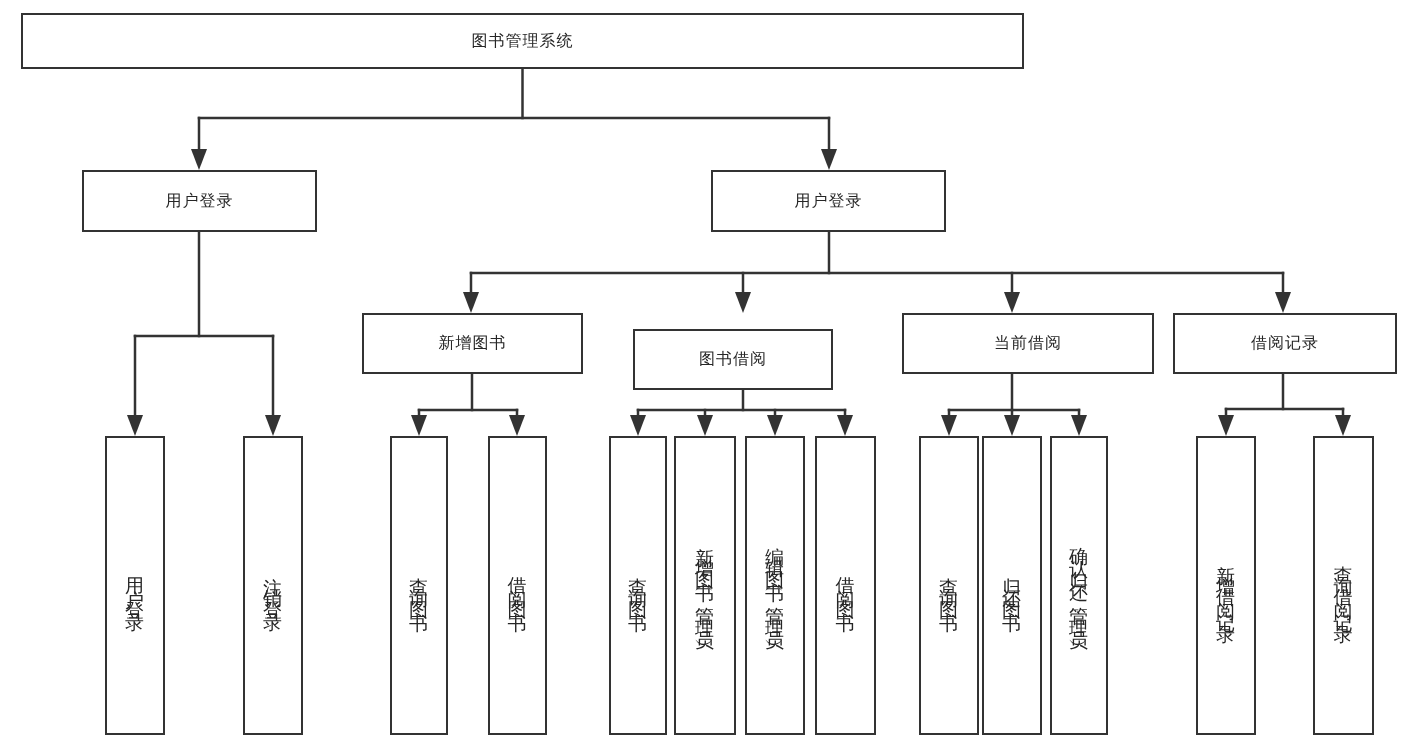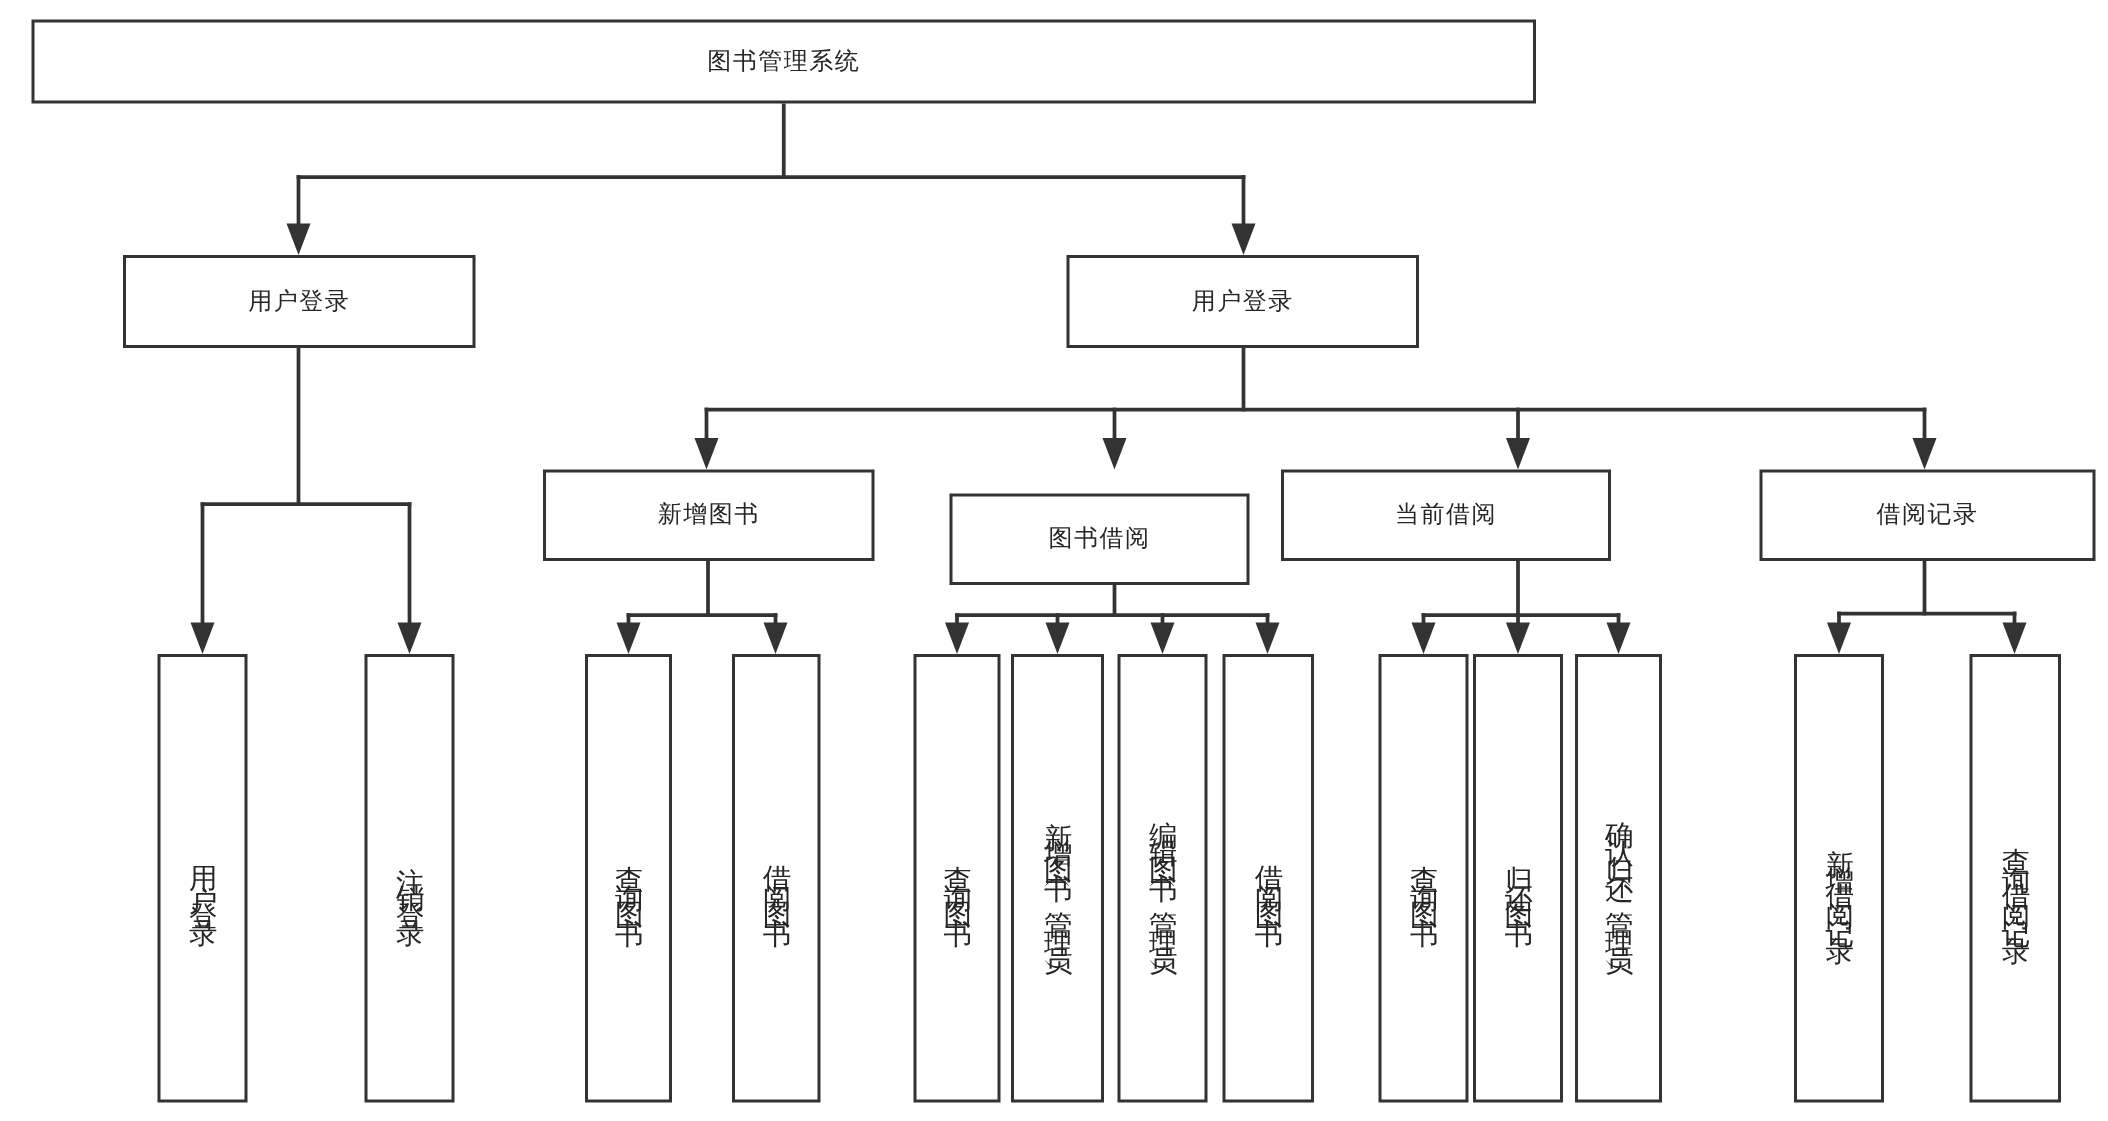--- a/index.html
+++ b/index.html
@@ -139,7 +139,7 @@
   <div class="node" style="left:633px;top:329px;width:200px;height:61px">
     <span class="label">图书借阅</span>
   </div>
-  <div class="node" style="left:854px;top:313px;width:220px;height:61px">
+  <div class="node" style="left:902px;top:313px;width:252px;height:61px">
     <span class="label">当前借阅</span>
   </div>
   <div class="node" style="left:1173px;top:313px;width:224px;height:61px">

